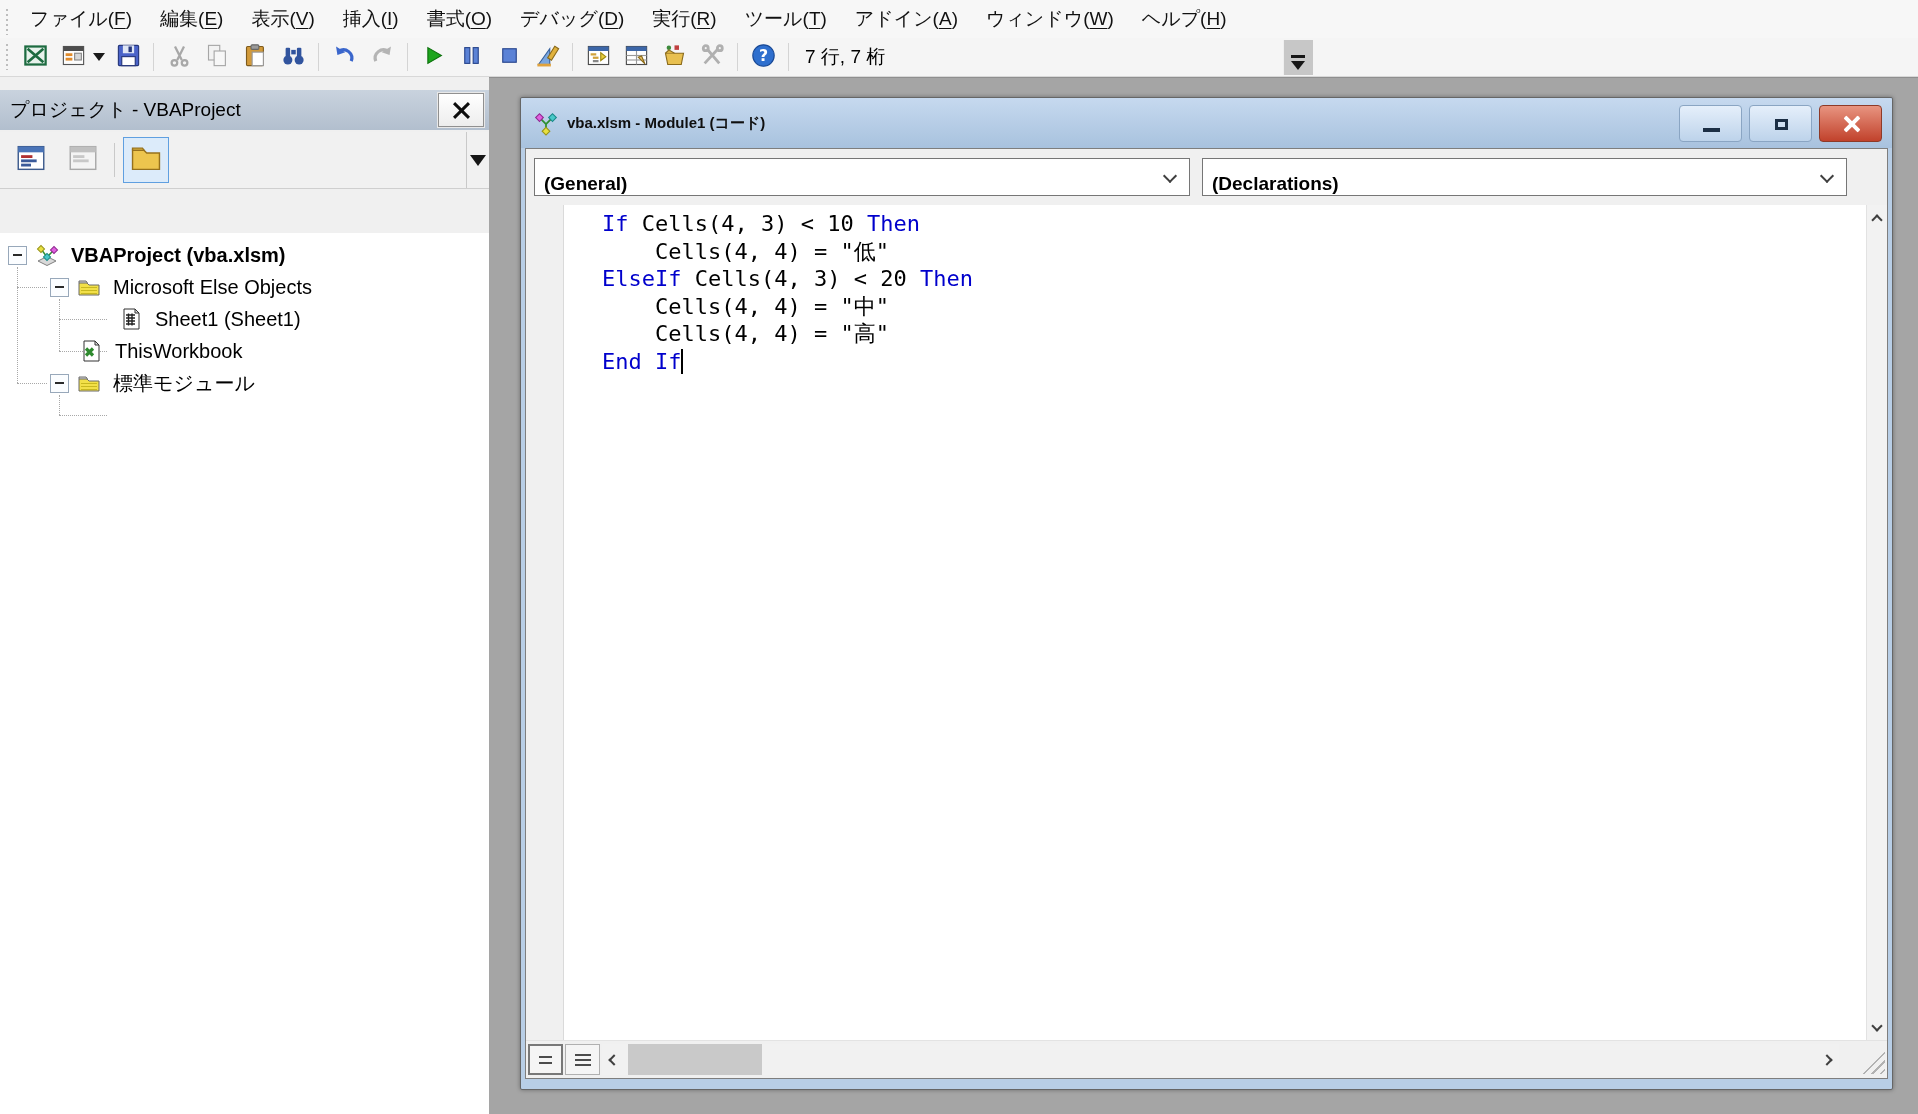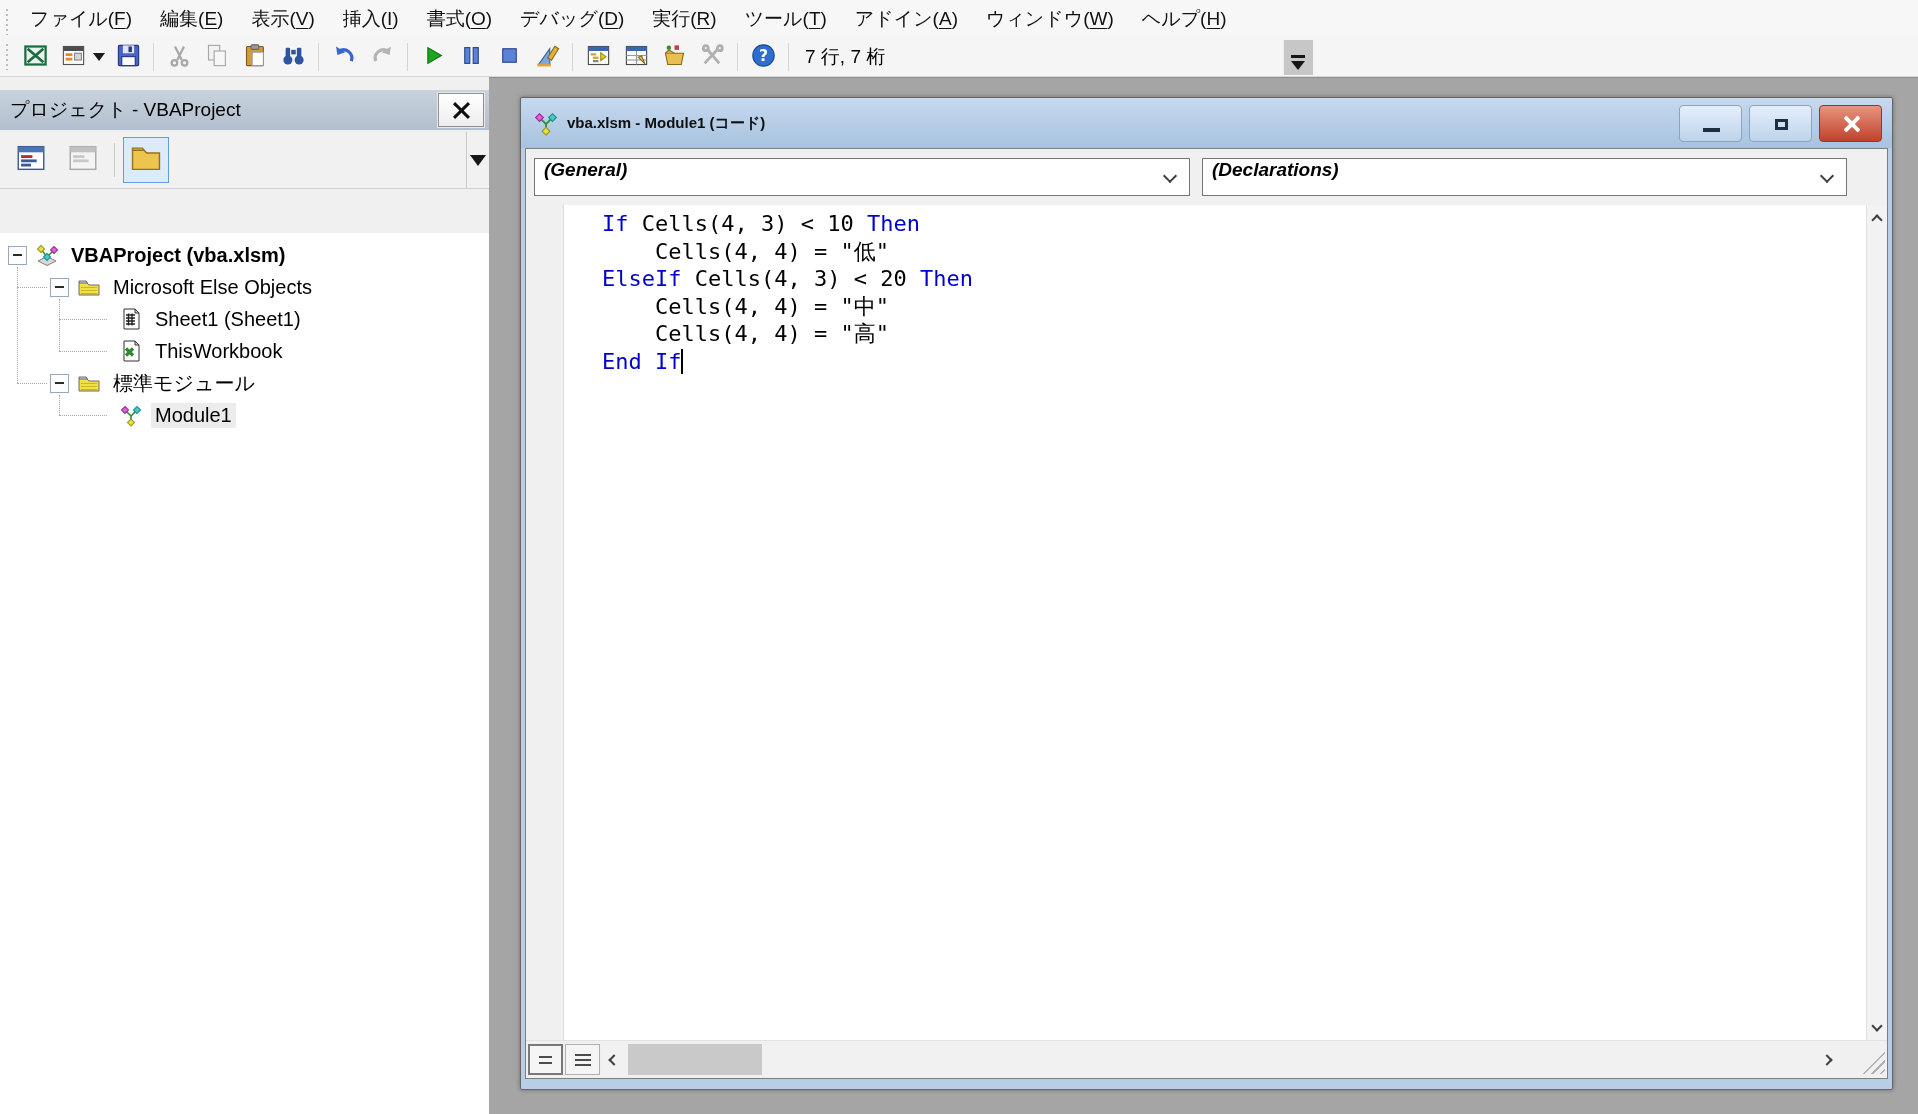--- a/index.html
+++ b/index.html
@@ -88,7 +88,7 @@
   .cw-body { position:absolute; left:4px; right:4px; top:50px; bottom:10px; background:#f0f0f0; border:1px solid #7e7e7e; }
   .combo-row { position:absolute; left:0; right:0; top:0; height:56px; }
   .combo { position:absolute; top:9px; height:38px; background:#fff; border:1px solid #767676;
-    font-size:19px; font-weight:600; color:#000; display:flex; align-items:flex-start; padding-left:9px;font-style:italic; }
+    font-size:19px; font-weight:600; color:#000; display:flex; align-items:flex-end; padding-left:9px; }
   .combo-left { left:8px; width:656px; }
   .combo-right { left:676px; right:40px; }
   .combo .chev { position:absolute; right:14px; top:12px; }

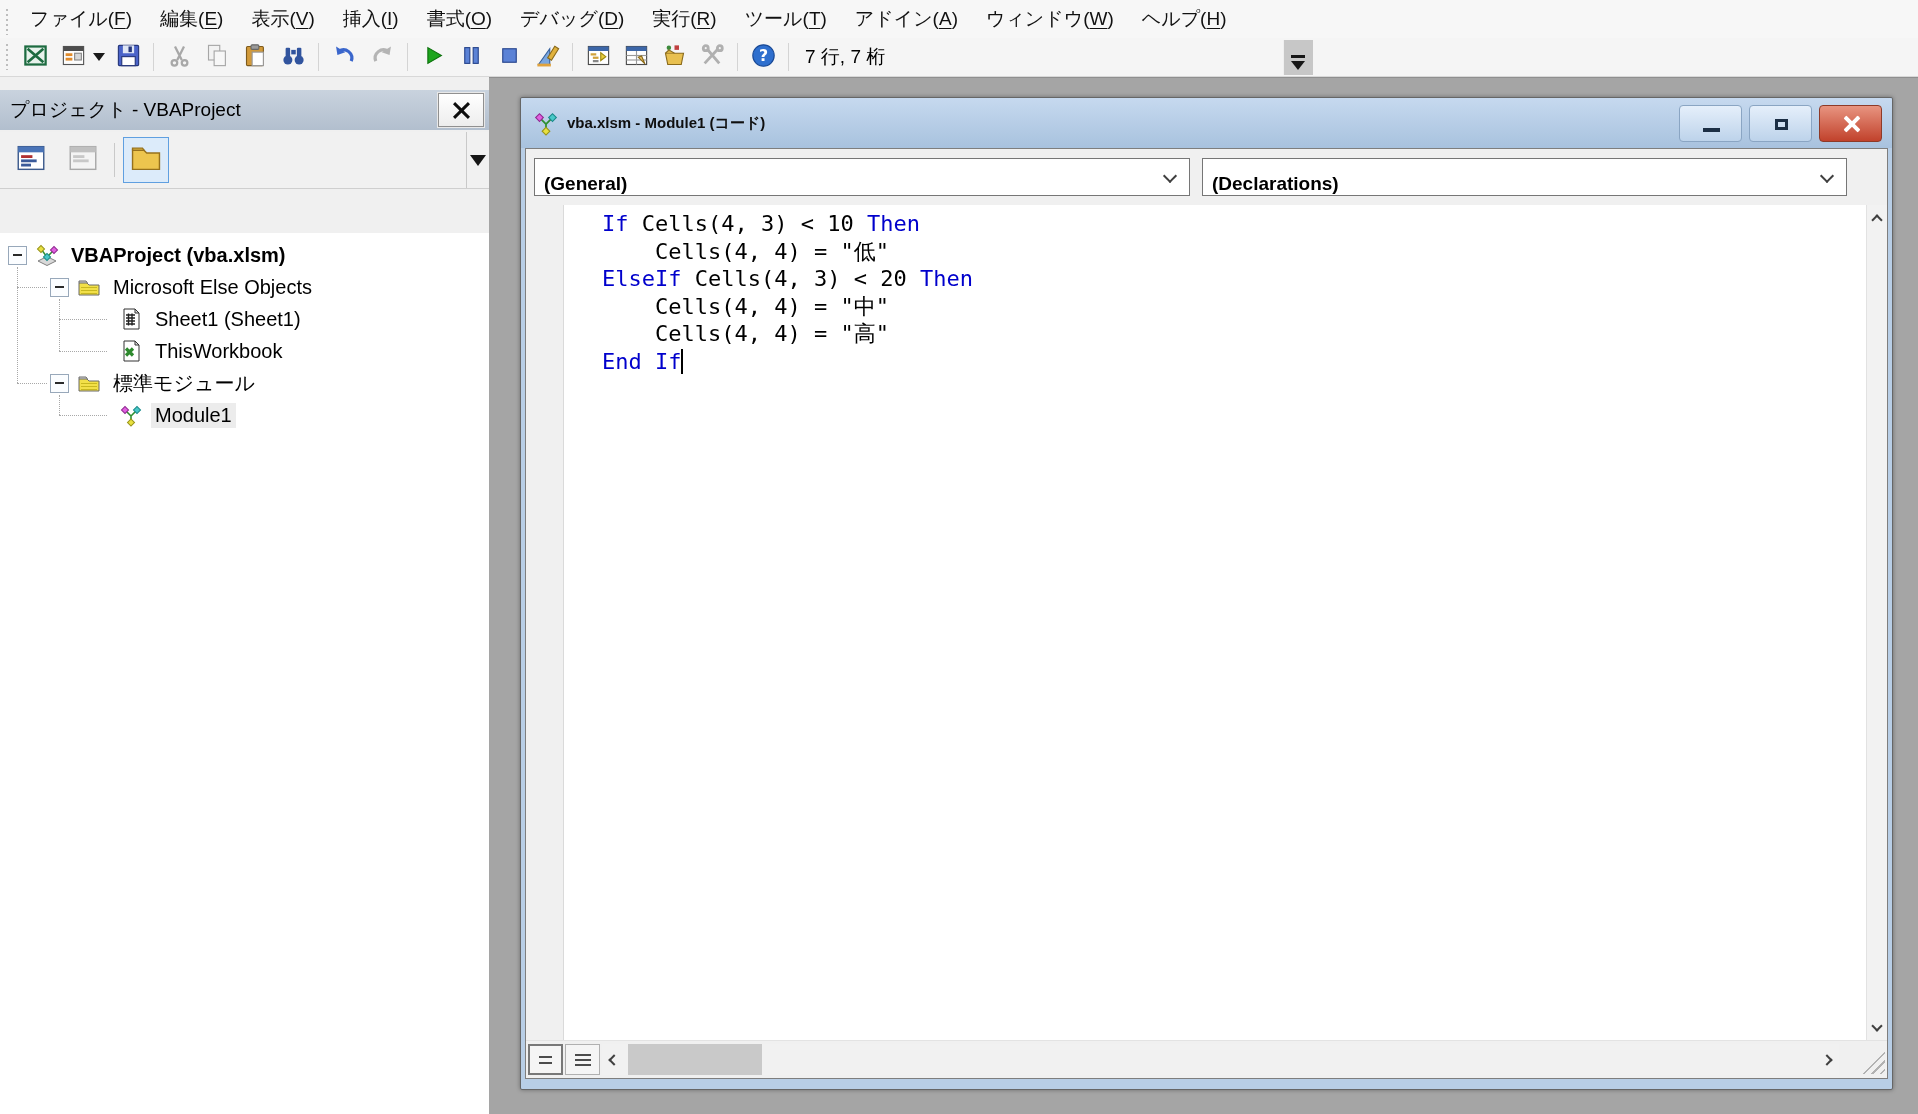--- a/index.html
+++ b/index.html
@@ -385,7 +385,7 @@
               </svg></span>
             <span class="tree-label">Sheet1 (Sheet1)</span>
           </div>
-          <div class="tree-row" style="padding-left:92px">
+          <div class="tree-row" style="padding-left:52px">
             <span class="expander hidden">
               <span class="minus"></span>
             </span>

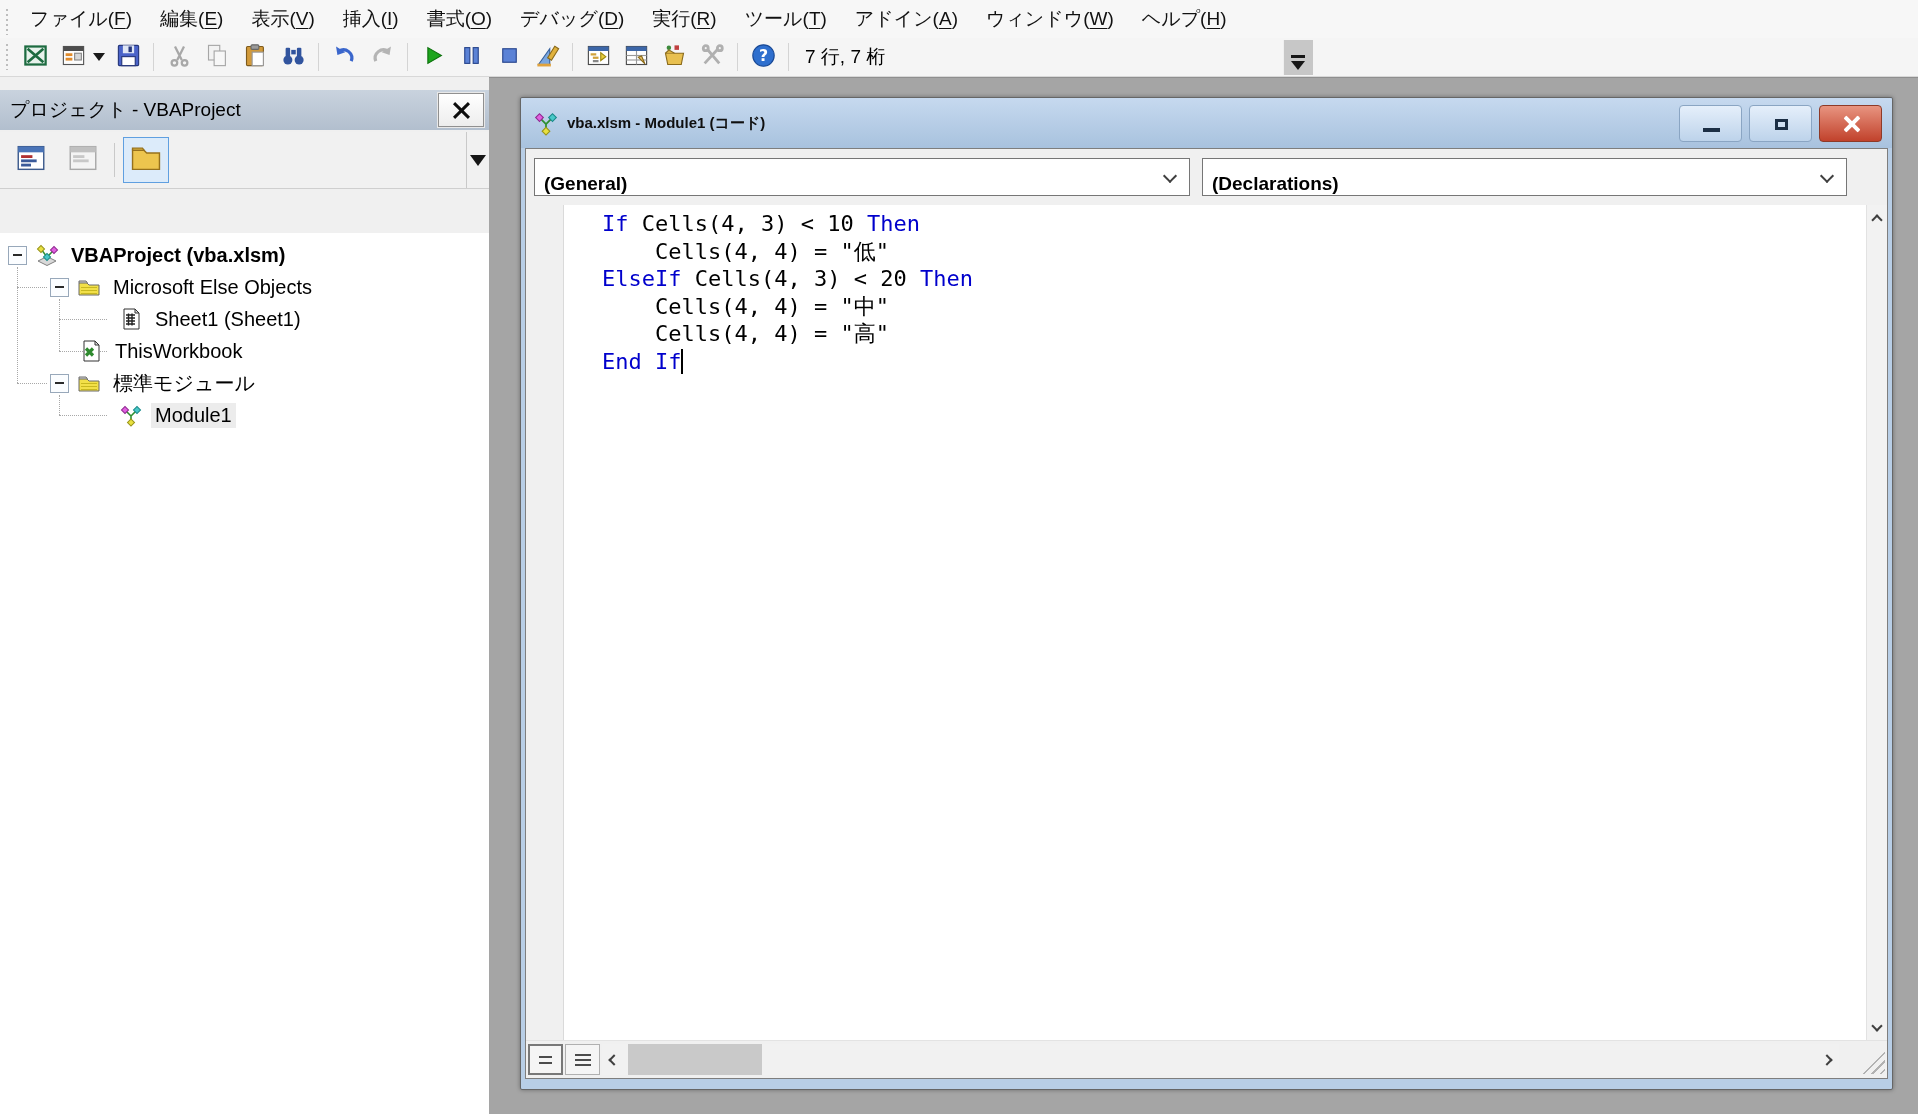--- a/index.html
+++ b/index.html
@@ -407,20 +407,6 @@
               </svg></span>
             <span class="tree-label">標準モジュール</span>
           </div>
-          <div class="tree-row selected" style="padding-left:92px">
-            <span class="expander hidden">
-              <span class="minus"></span>
-            </span>
-            <span class="tree-ico"><svg viewBox="0 0 24 24">
-                <g stroke="#2f8f2f" stroke-width="1.6">
-                  <path d="M12 13L6 7M12 13l6-6M12 13v7" fill="none"></path>
-                </g>
-                <rect x="3.5" y="4.5" width="5" height="5" transform="rotate(45 6 7)" fill="#e060e0" stroke="#902890"></rect>
-                <rect x="15.5" y="4.5" width="5" height="5" transform="rotate(45 18 7)" fill="#48c8c8" stroke="#1a8a8a"></rect>
-                <rect x="9.5" y="17" width="5" height="5" transform="rotate(45 12 19.5)" fill="#e8e040" stroke="#98941a"></rect>
-              </svg></span>
-            <span class="tree-label">Module1</span>
-          </div>
         </div>
     </div>
   </div>

